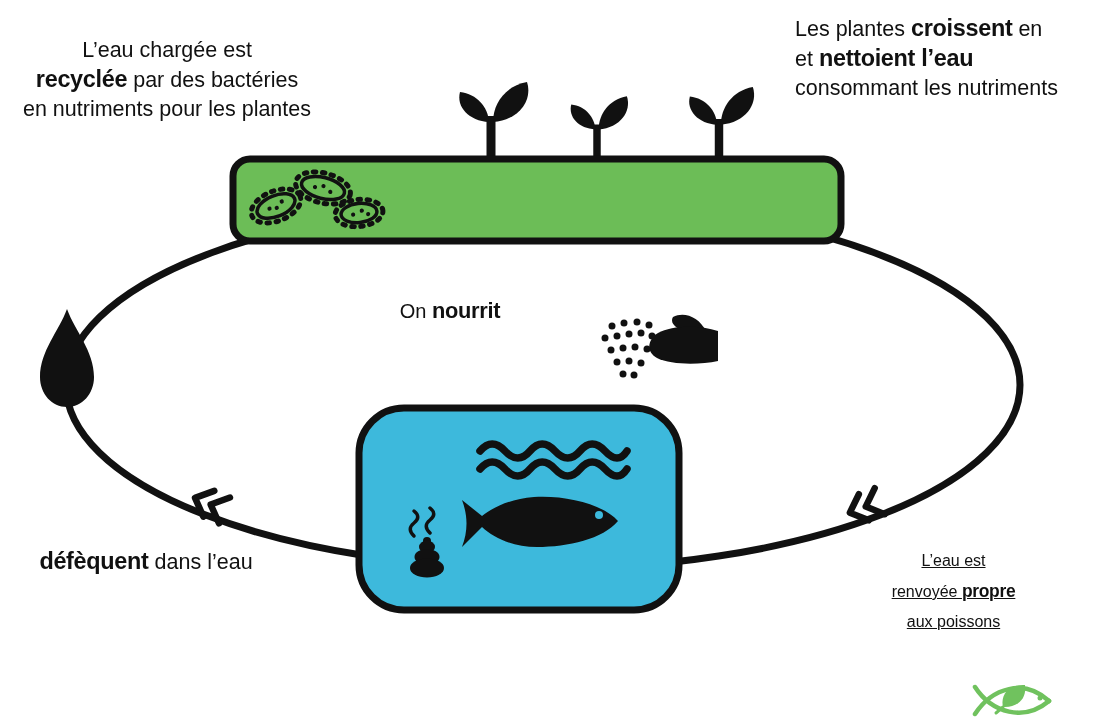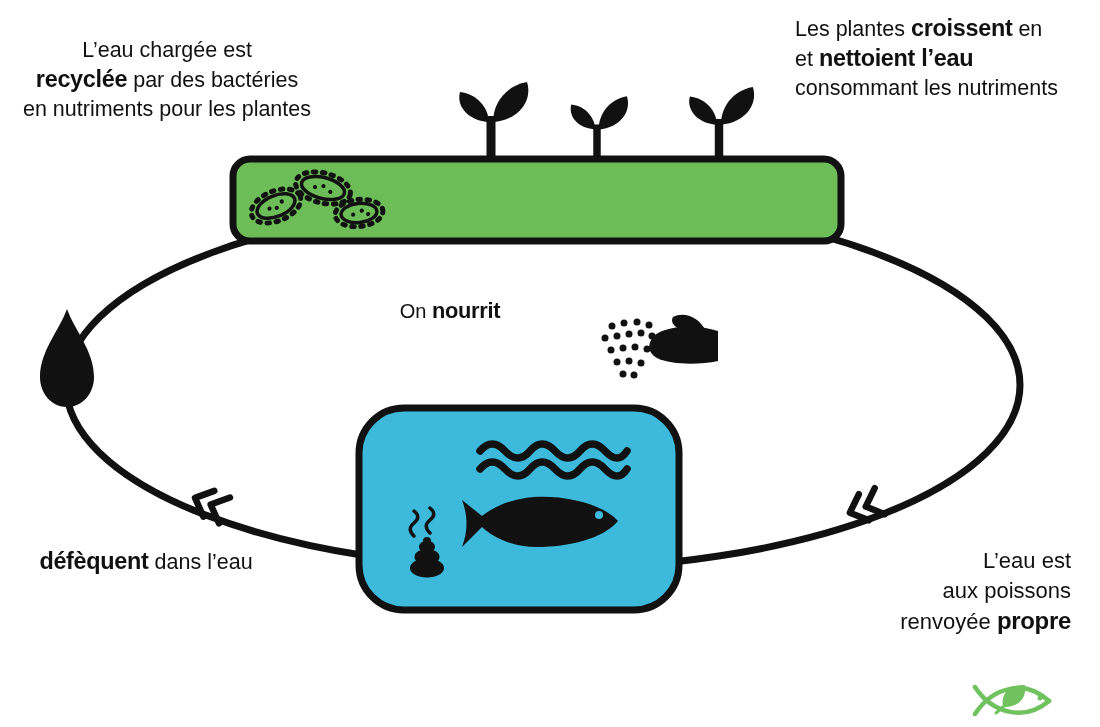--- a/index.html
+++ b/index.html
@@ -23,7 +23,7 @@
   .lbl-tr{left:795px;top:14px;width:305px;text-align:left;font-size:21.5px;line-height:29px;}
   .lbl-c{left:318px;top:286px;width:264px;text-align:center;font-size:20px;line-height:34px;margin-top:8px;}
   .lbl-bl{left:22px;top:546px;width:248px;text-align:center;font-size:21.5px;line-height:30px;}
-  .lbl-br{left:836px;top:546px;width:235px;text-align:right;font-size:22px;line-height:30px;}
+  .lbl-br{left:836px;top:546px;width:235px;text-align:center;font-size:16px;line-height:30px;text-decoration:underline;}
 </style>
 <title>Cycle aquaponique</title></head>
 <body>

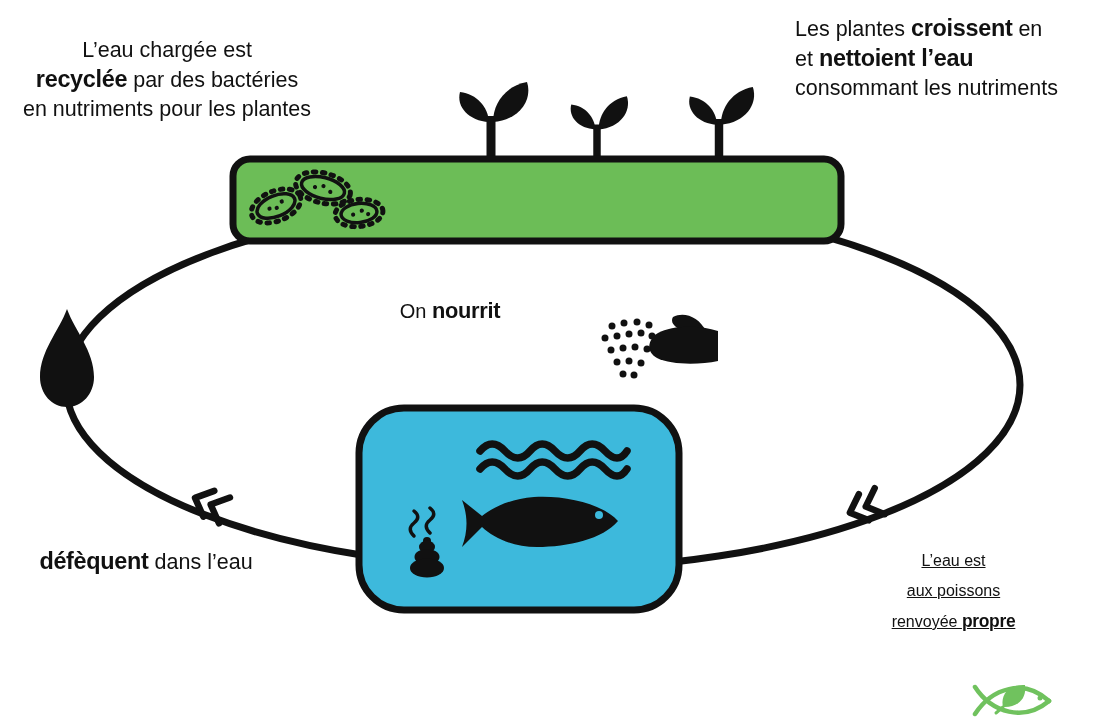--- a/index.html
+++ b/index.html
@@ -170,8 +170,8 @@
 
   <div class="lbl lbl-br">
     <div class="ln"><span>L’eau est</span></div>
+    <div class="ln"><span>renvoyée </span><span class="hw">propre</span></div>
     <div class="ln"><span>aux poissons</span></div>
-    <div class="ln"><span>renvoyée </span><span class="hw">propre</span></div>
   </div>
 
 </div>

